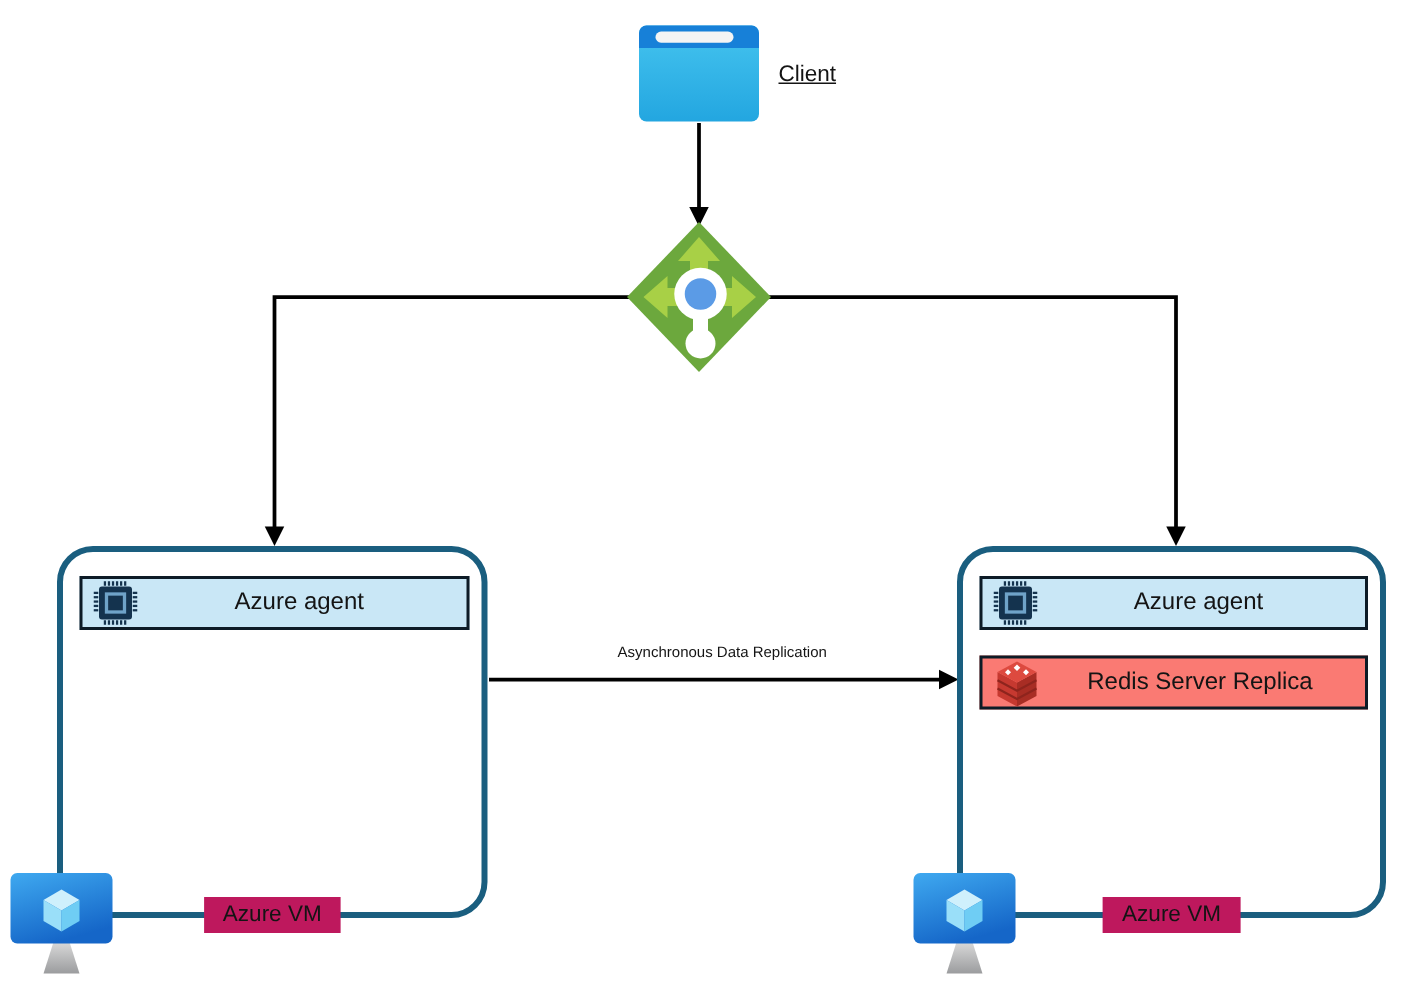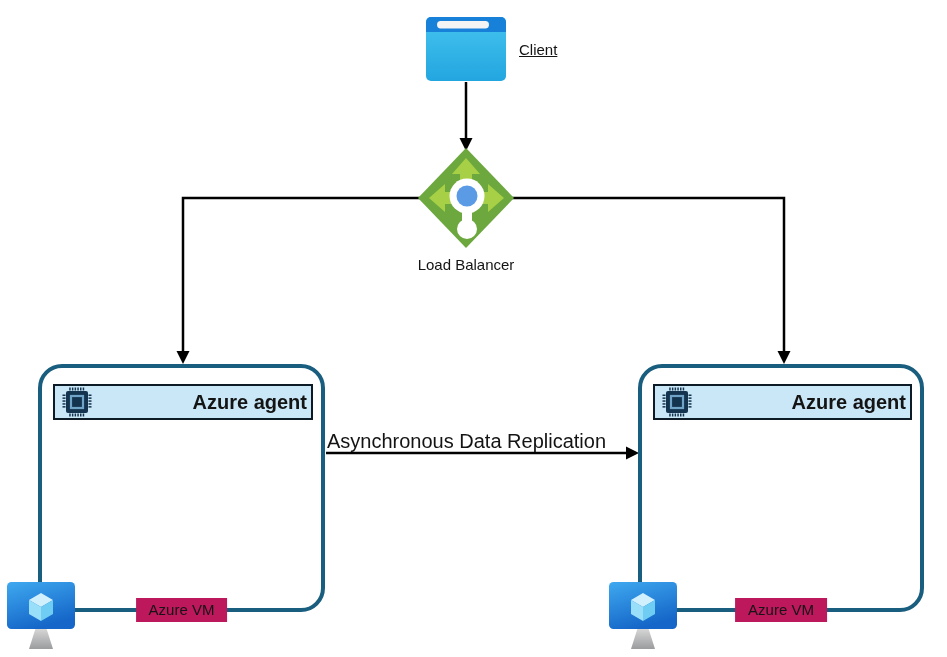--- a/index.html
+++ b/index.html
@@ -97,7 +97,6 @@
     <circle cx="51" cy="50" r="17.5" fill="#ffffff"></circle>
     <circle cx="51" cy="50" r="10.5" fill="#5B9BE6"></circle>
   </svg>
-  <div class="abs node-label lb-label" style="left:386px;top:256px;">Load Balancer</div>
 
   <div class="abs repl-label">Asynchronous Data Replication</div>
 

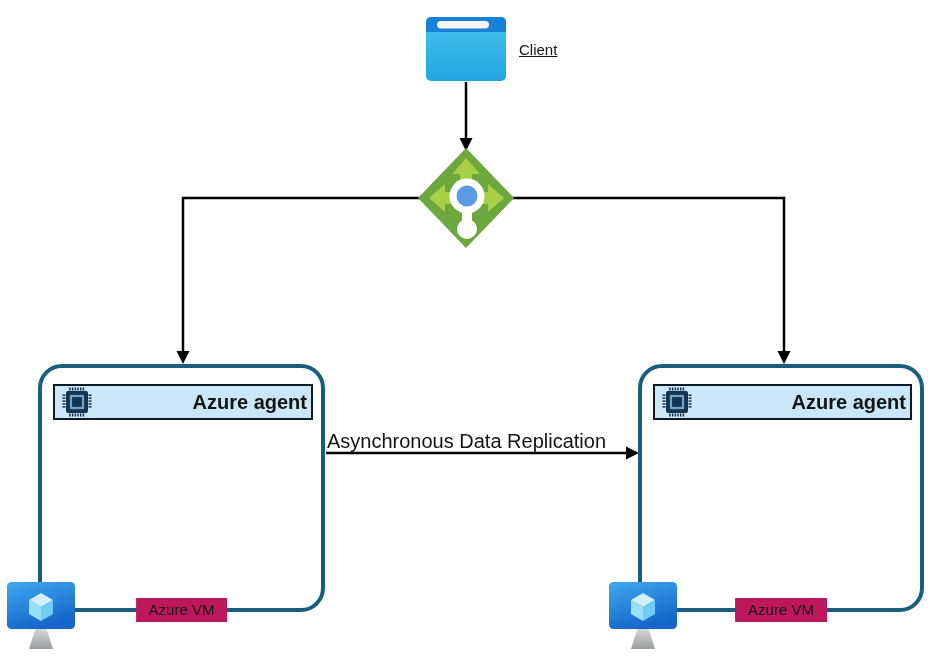--- a/index.html
+++ b/index.html
@@ -39,7 +39,7 @@
   .svc-bar.agent{top:16px;background:#C9E7F6;}
   .svc-bar.redis{top:69px;background:#FA7A73;}
   .svc-icon{margin-left:7px;flex:0 0 auto;display:flex;align-items:center;}
-  .svc-label{flex:1;text-align:right;font-size:20px;padding-right:4px;font-weight:bold;}
+  .svc-label{flex:1;text-align:center;font-size:16px;padding-right:4px;}
   
   .vm-monitor{z-index:4;}
   .lb-icon{z-index:3;}

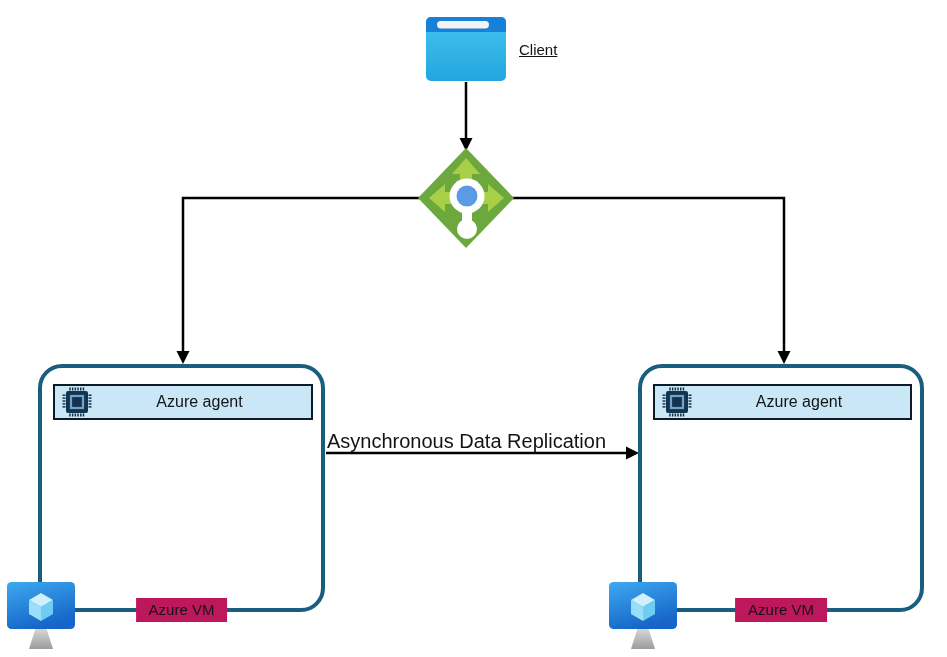--- a/index.html
+++ b/index.html
@@ -47,7 +47,7 @@
   .lb-label{width:160px;text-align:center;}
   .repl-label{
     left:327px;top:430px;width:309px;
-    text-align:left;font-size:20px;z-index:2;white-space:nowrap;
+    text-align:center;font-size:10px;z-index:2;white-space:nowrap;
   }
 </style>
 </head>

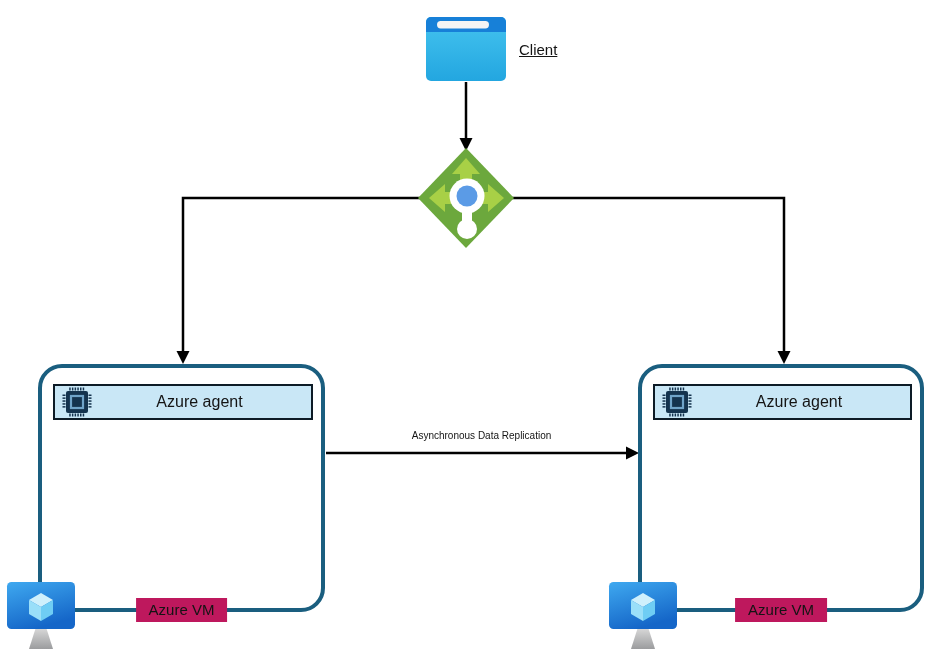--- a/index.html
+++ b/index.html
@@ -171,6 +171,20 @@
       </span>
       <span class="svc-label">Azure agent</span>
     </div>
+    <div class="svc-bar redis" style="width:259px;">
+      <span class="svc-icon">
+        <svg width="32" height="33" viewBox="0 0 32 33">
+          <polygon points="3,9 16,16 16,32 3,25" fill="#C63930"></polygon>
+          <polygon points="29,9 16,16 16,32 29,25" fill="#A82D24"></polygon>
+          <path d="M3 14.5 L16 21.5 L29 14.5 M3 20 L16 27 L29 20" stroke="#8E241D" stroke-width="1.4" fill="none"></path>
+          <polygon points="16,2 29,9 16,16 3,9" fill="#DD4A3F"></polygon>
+          <polygon points="16,4 18.2,6.2 16,8.4 13.8,6.2" fill="#ffffff"></polygon>
+          <polygon points="10,7.2 12,9.2 10,11.2 8,9.2" fill="#ffffff"></polygon>
+          <polygon points="22,7.2 24,9.2 22,11.2 20,9.2" fill="#ffffff"></polygon>
+        </svg>
+      </span>
+      <span class="svc-label">Redis Server Replica</span>
+    </div>
     <span class="vm-caption">Azure VM</span>
   </div>
 

